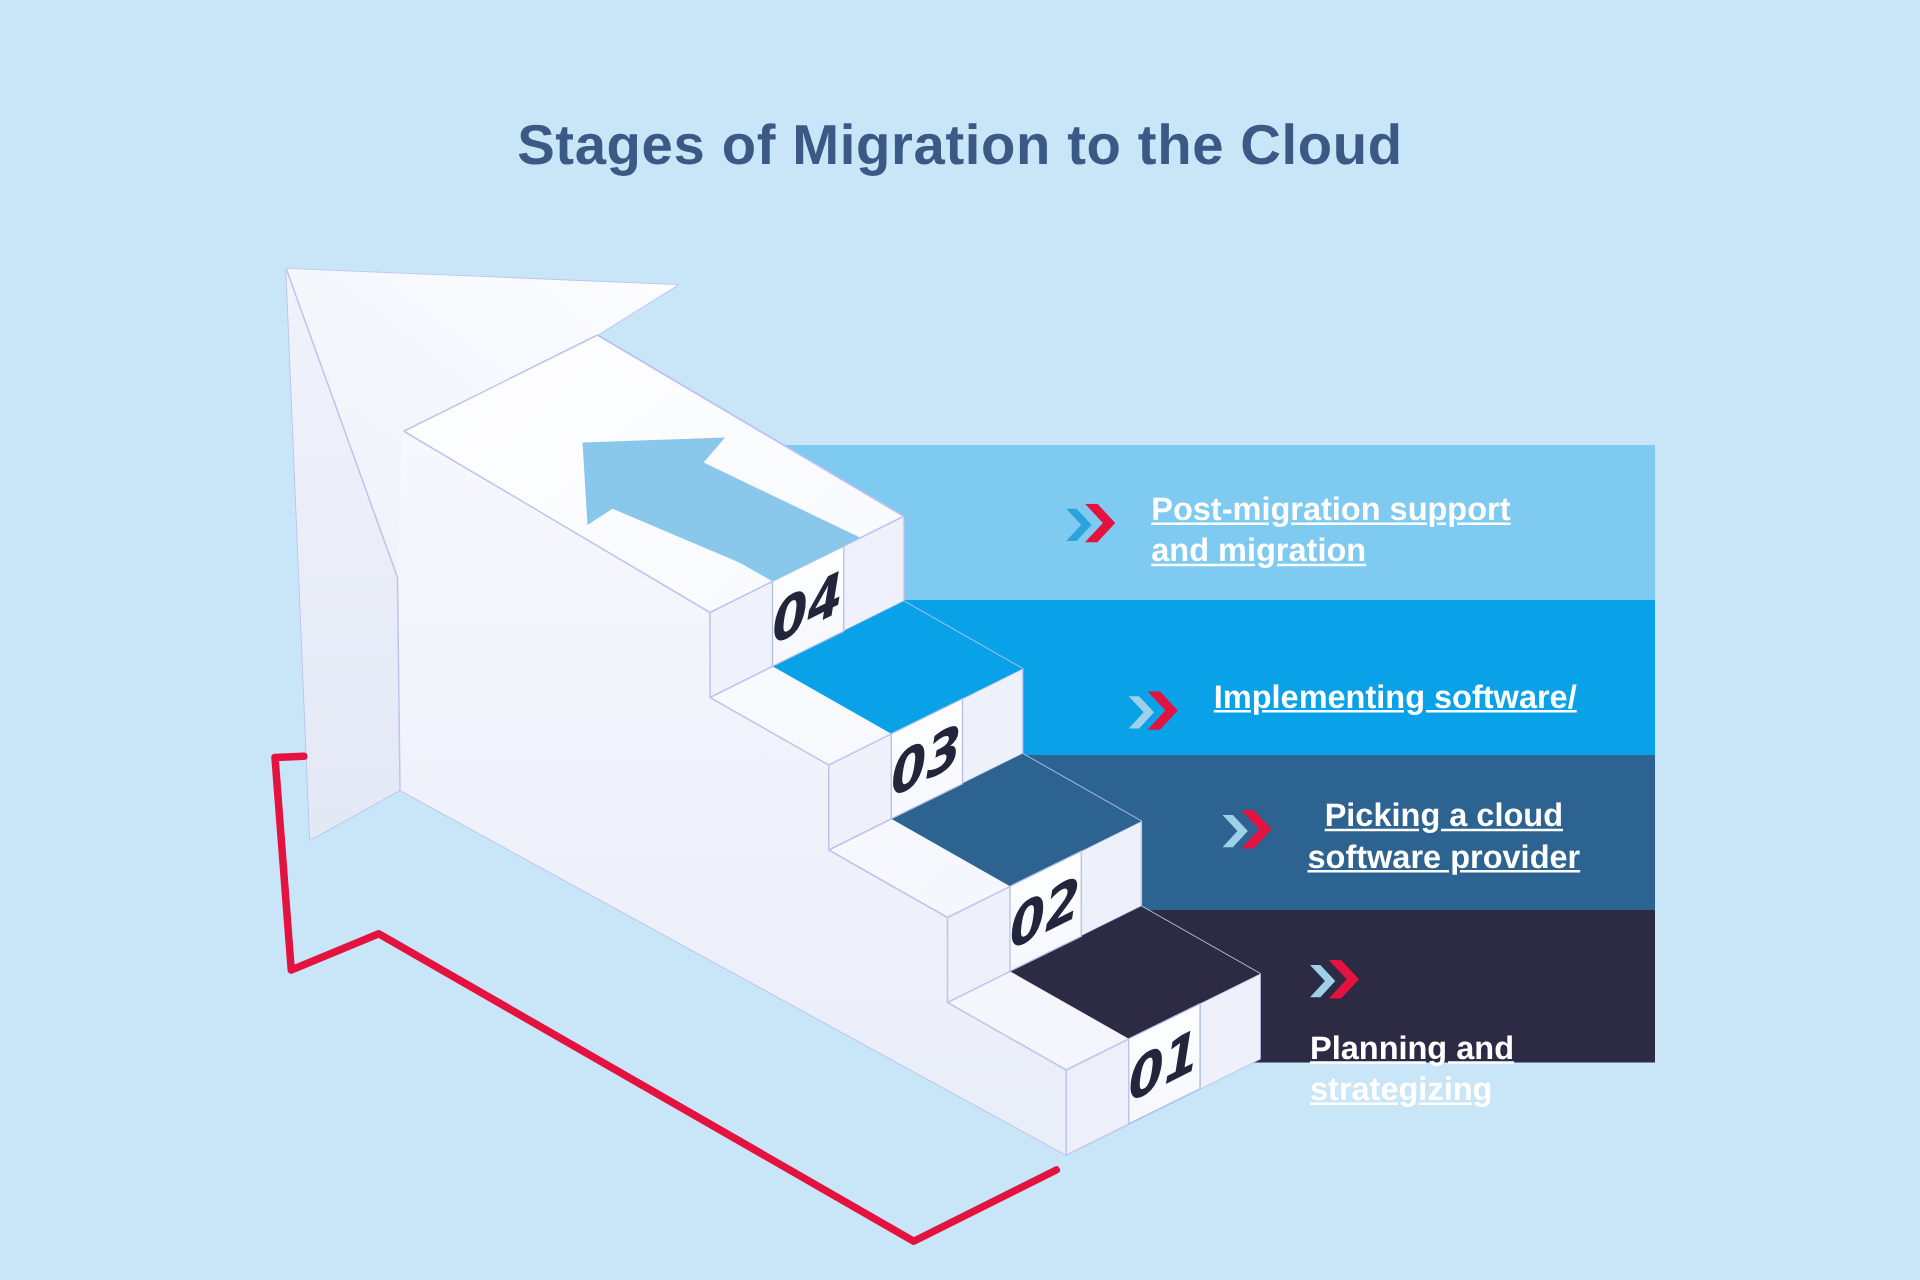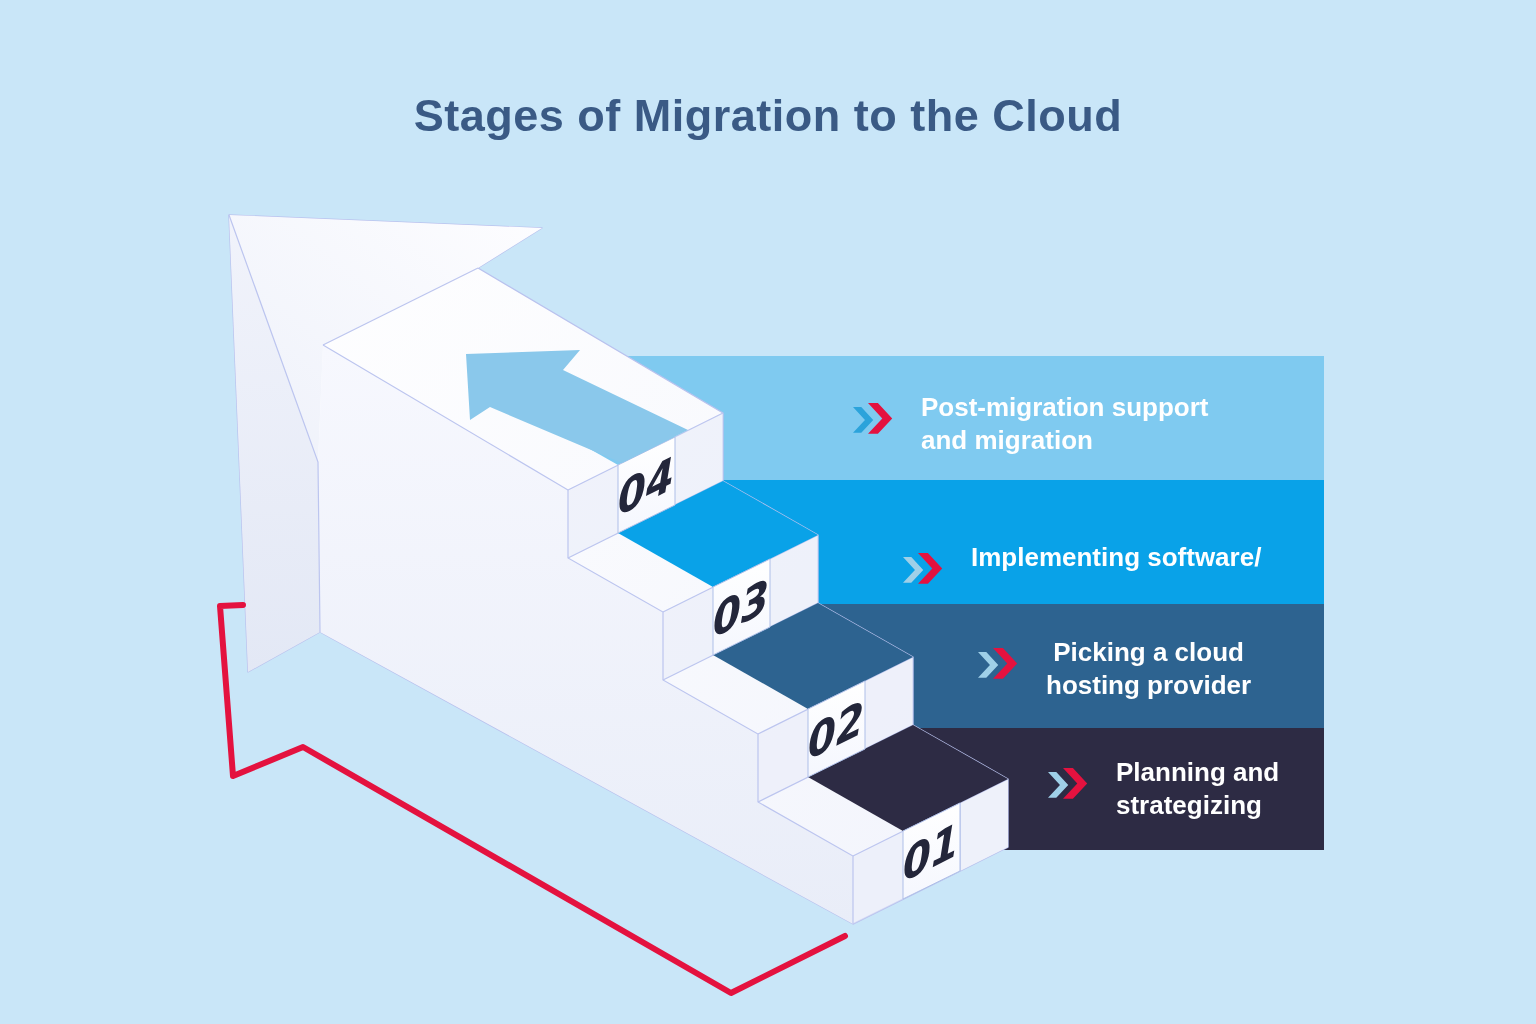--- a/index.html
+++ b/index.html
@@ -9,7 +9,7 @@
   .title{position:absolute;top:90px;left:0;width:100%;text-align:center;
          font-weight:bold;font-size:45px;letter-spacing:.5px;color:#3a5a85;}
   .band-label{position:absolute;display:flex;gap:20px;color:#ffffff;
-              font-weight:bold;font-size:26px;line-height:33px;}
+              font-weight:bold;font-size:26px;line-height:33px;text-decoration:underline;}
   .band-label .chev{margin-top:12px;flex:0 0 auto;}
   .lbl-04{left:853px;top:391px;}
   .lbl-03{left:903px;top:509px;margin-top:32px;}

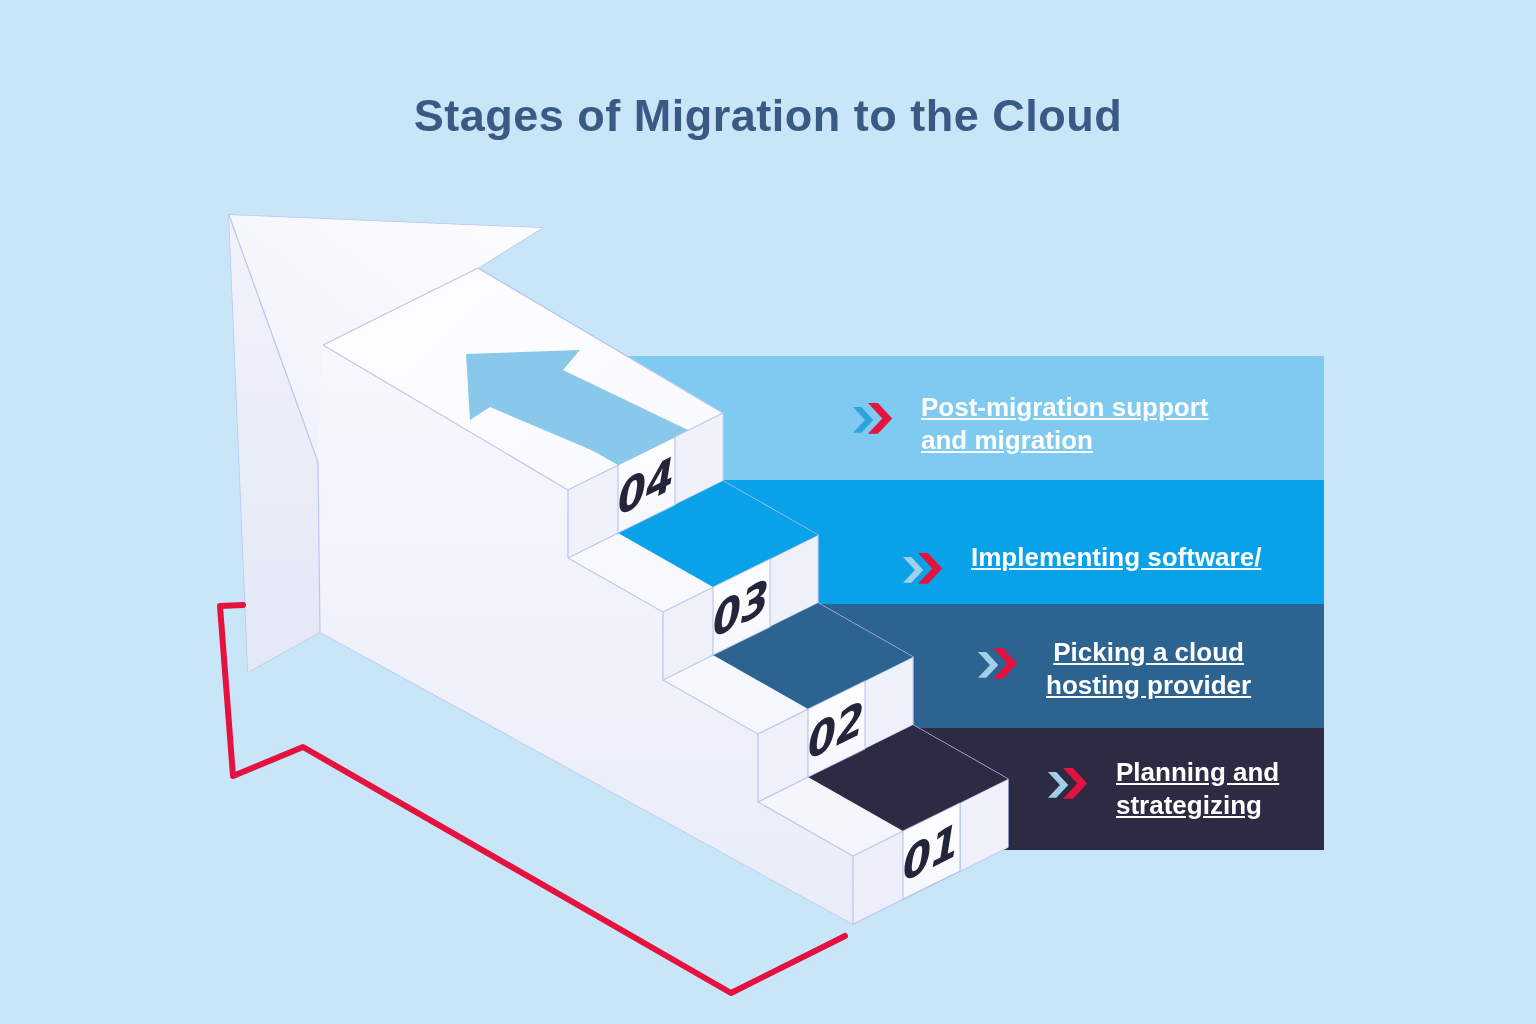--- a/index.html
+++ b/index.html
@@ -136,7 +136,7 @@
     </svg>
     <div>
       <div>Picking a cloud</div>
-      <div>hosting provider</div>
+      <div>software provider</div>
     </div>
   </div>
 

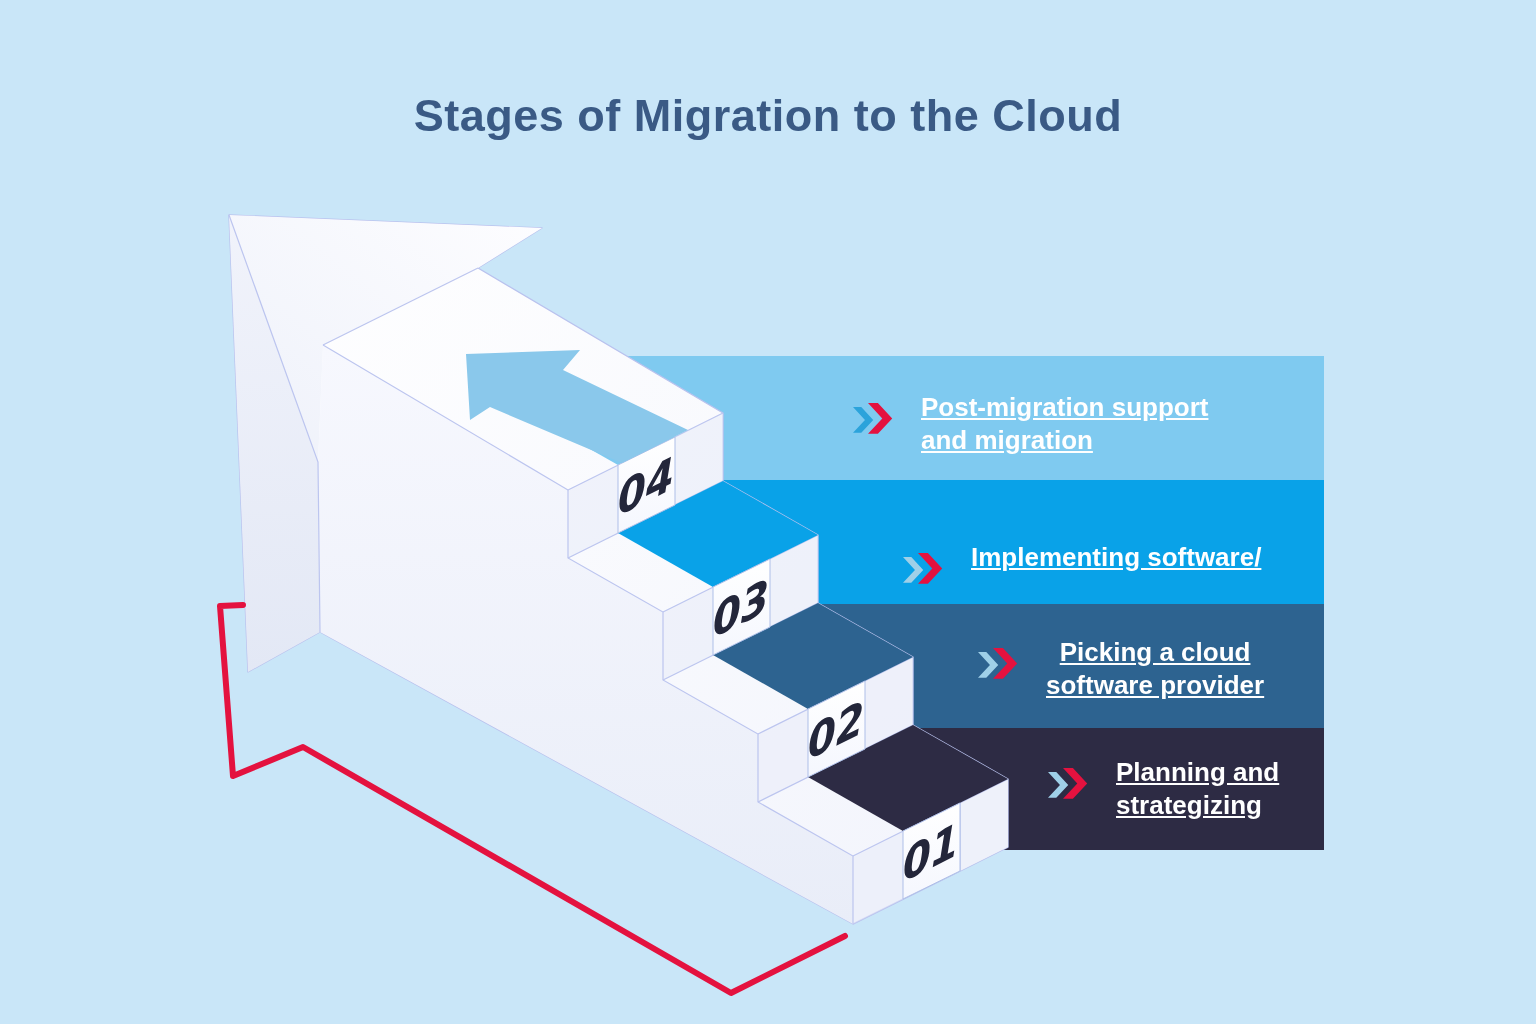--- a/index.html
+++ b/index.html
@@ -14,7 +14,7 @@
   .lbl-04{left:853px;top:391px;}
   .lbl-03{left:903px;top:509px;margin-top:32px;}
   .lbl-02{left:978px;top:636px;text-align:center;}
-  .lbl-01{left:1048px;top:756px;}
+  .lbl-01{left:1048px;top:756px;flex-direction:column;}
   .num{font-family:"DejaVu Sans",sans-serif;font-style:italic;font-weight:600;
        font-size:45px;}
 </style>

